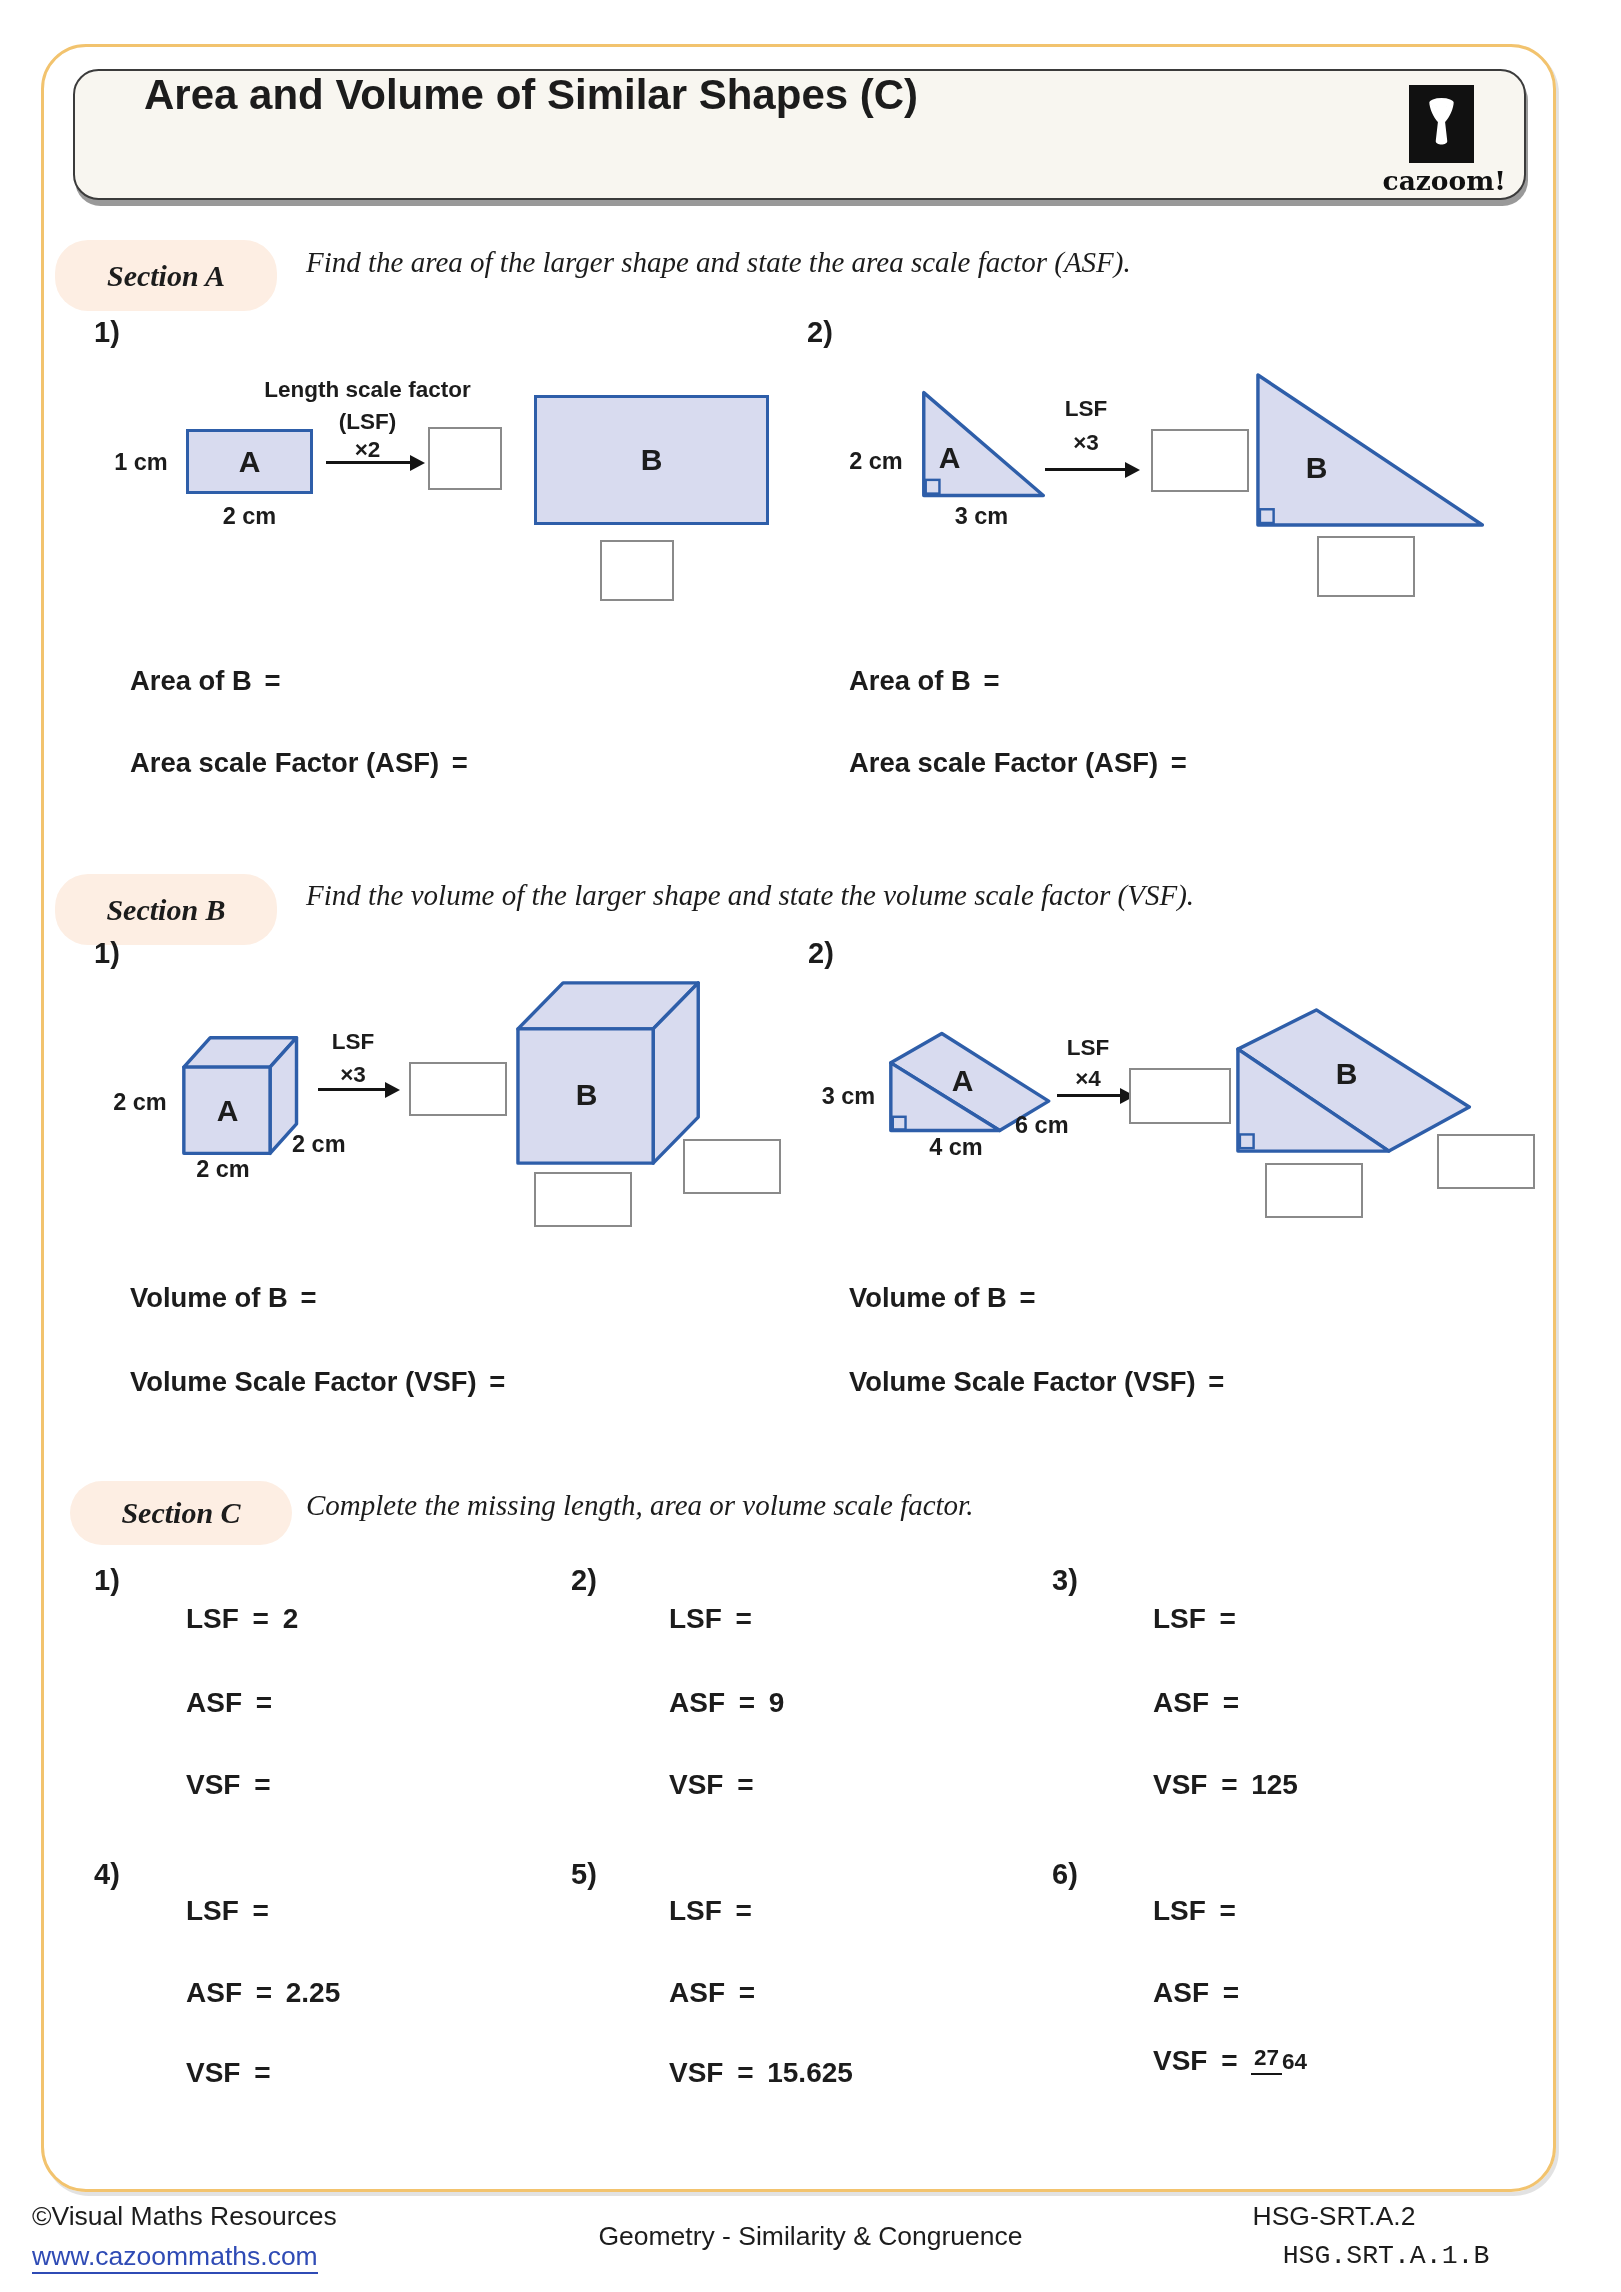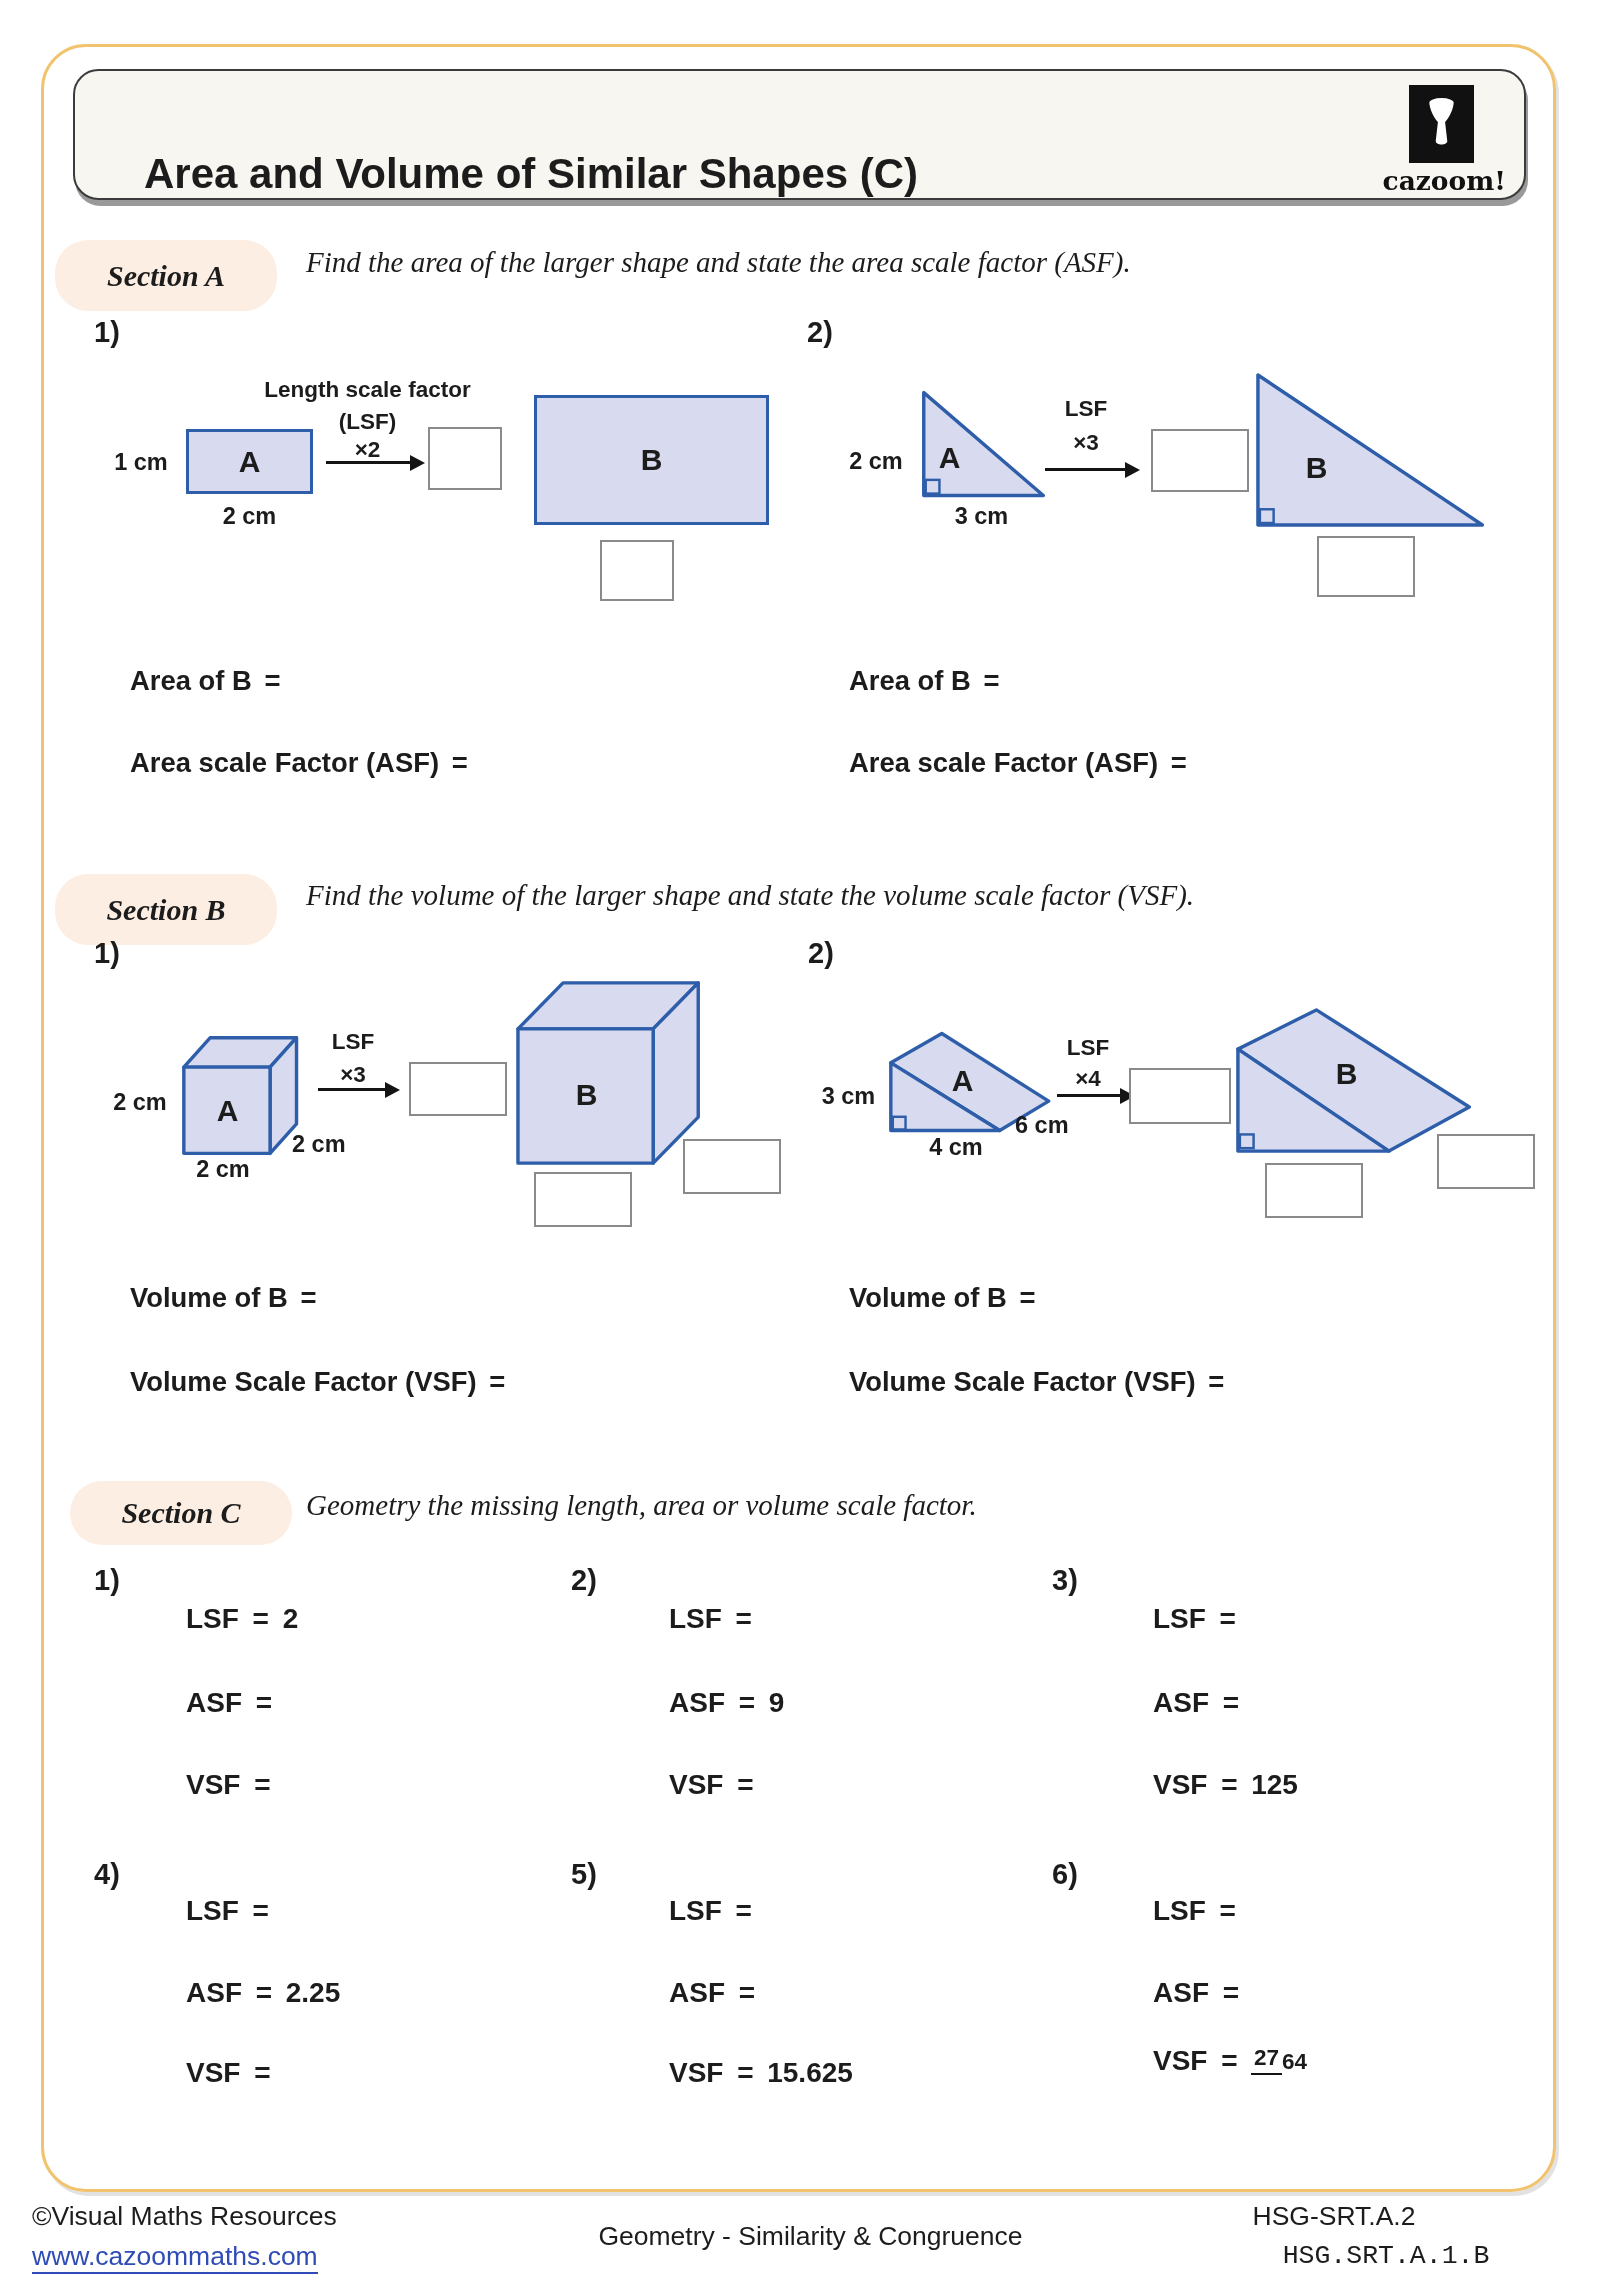--- a/index.html
+++ b/index.html
@@ -13,7 +13,7 @@
   .abs{position:absolute;box-sizing:border-box;}
   .frame{border:3.9px solid var(--frame-border);border-radius:45px;box-shadow:2.9px 3.9px 0 rgba(190,190,190,.45);}
   .header-box{background:var(--header-bg);border:2.9px solid var(--header-border);border-radius:25.5px;
-    box-shadow:2px 5.9px 0 rgba(70,70,70,.55);display:flex;align-items:flex-end;padding-left:69px;}
+    box-shadow:2px 5.9px 0 rgba(70,70,70,.55);display:flex;align-items:flex-start;padding-left:69px;}
   .title{font-size:42px;font-weight:bold;}
   .logo{position:absolute;right:23.5px;top:13.7px;width:118px;text-align:center;}
   .logo-square{width:65px;height:78px;background:#111;margin:0 auto;display:flex;align-items:center;justify-content:center;}

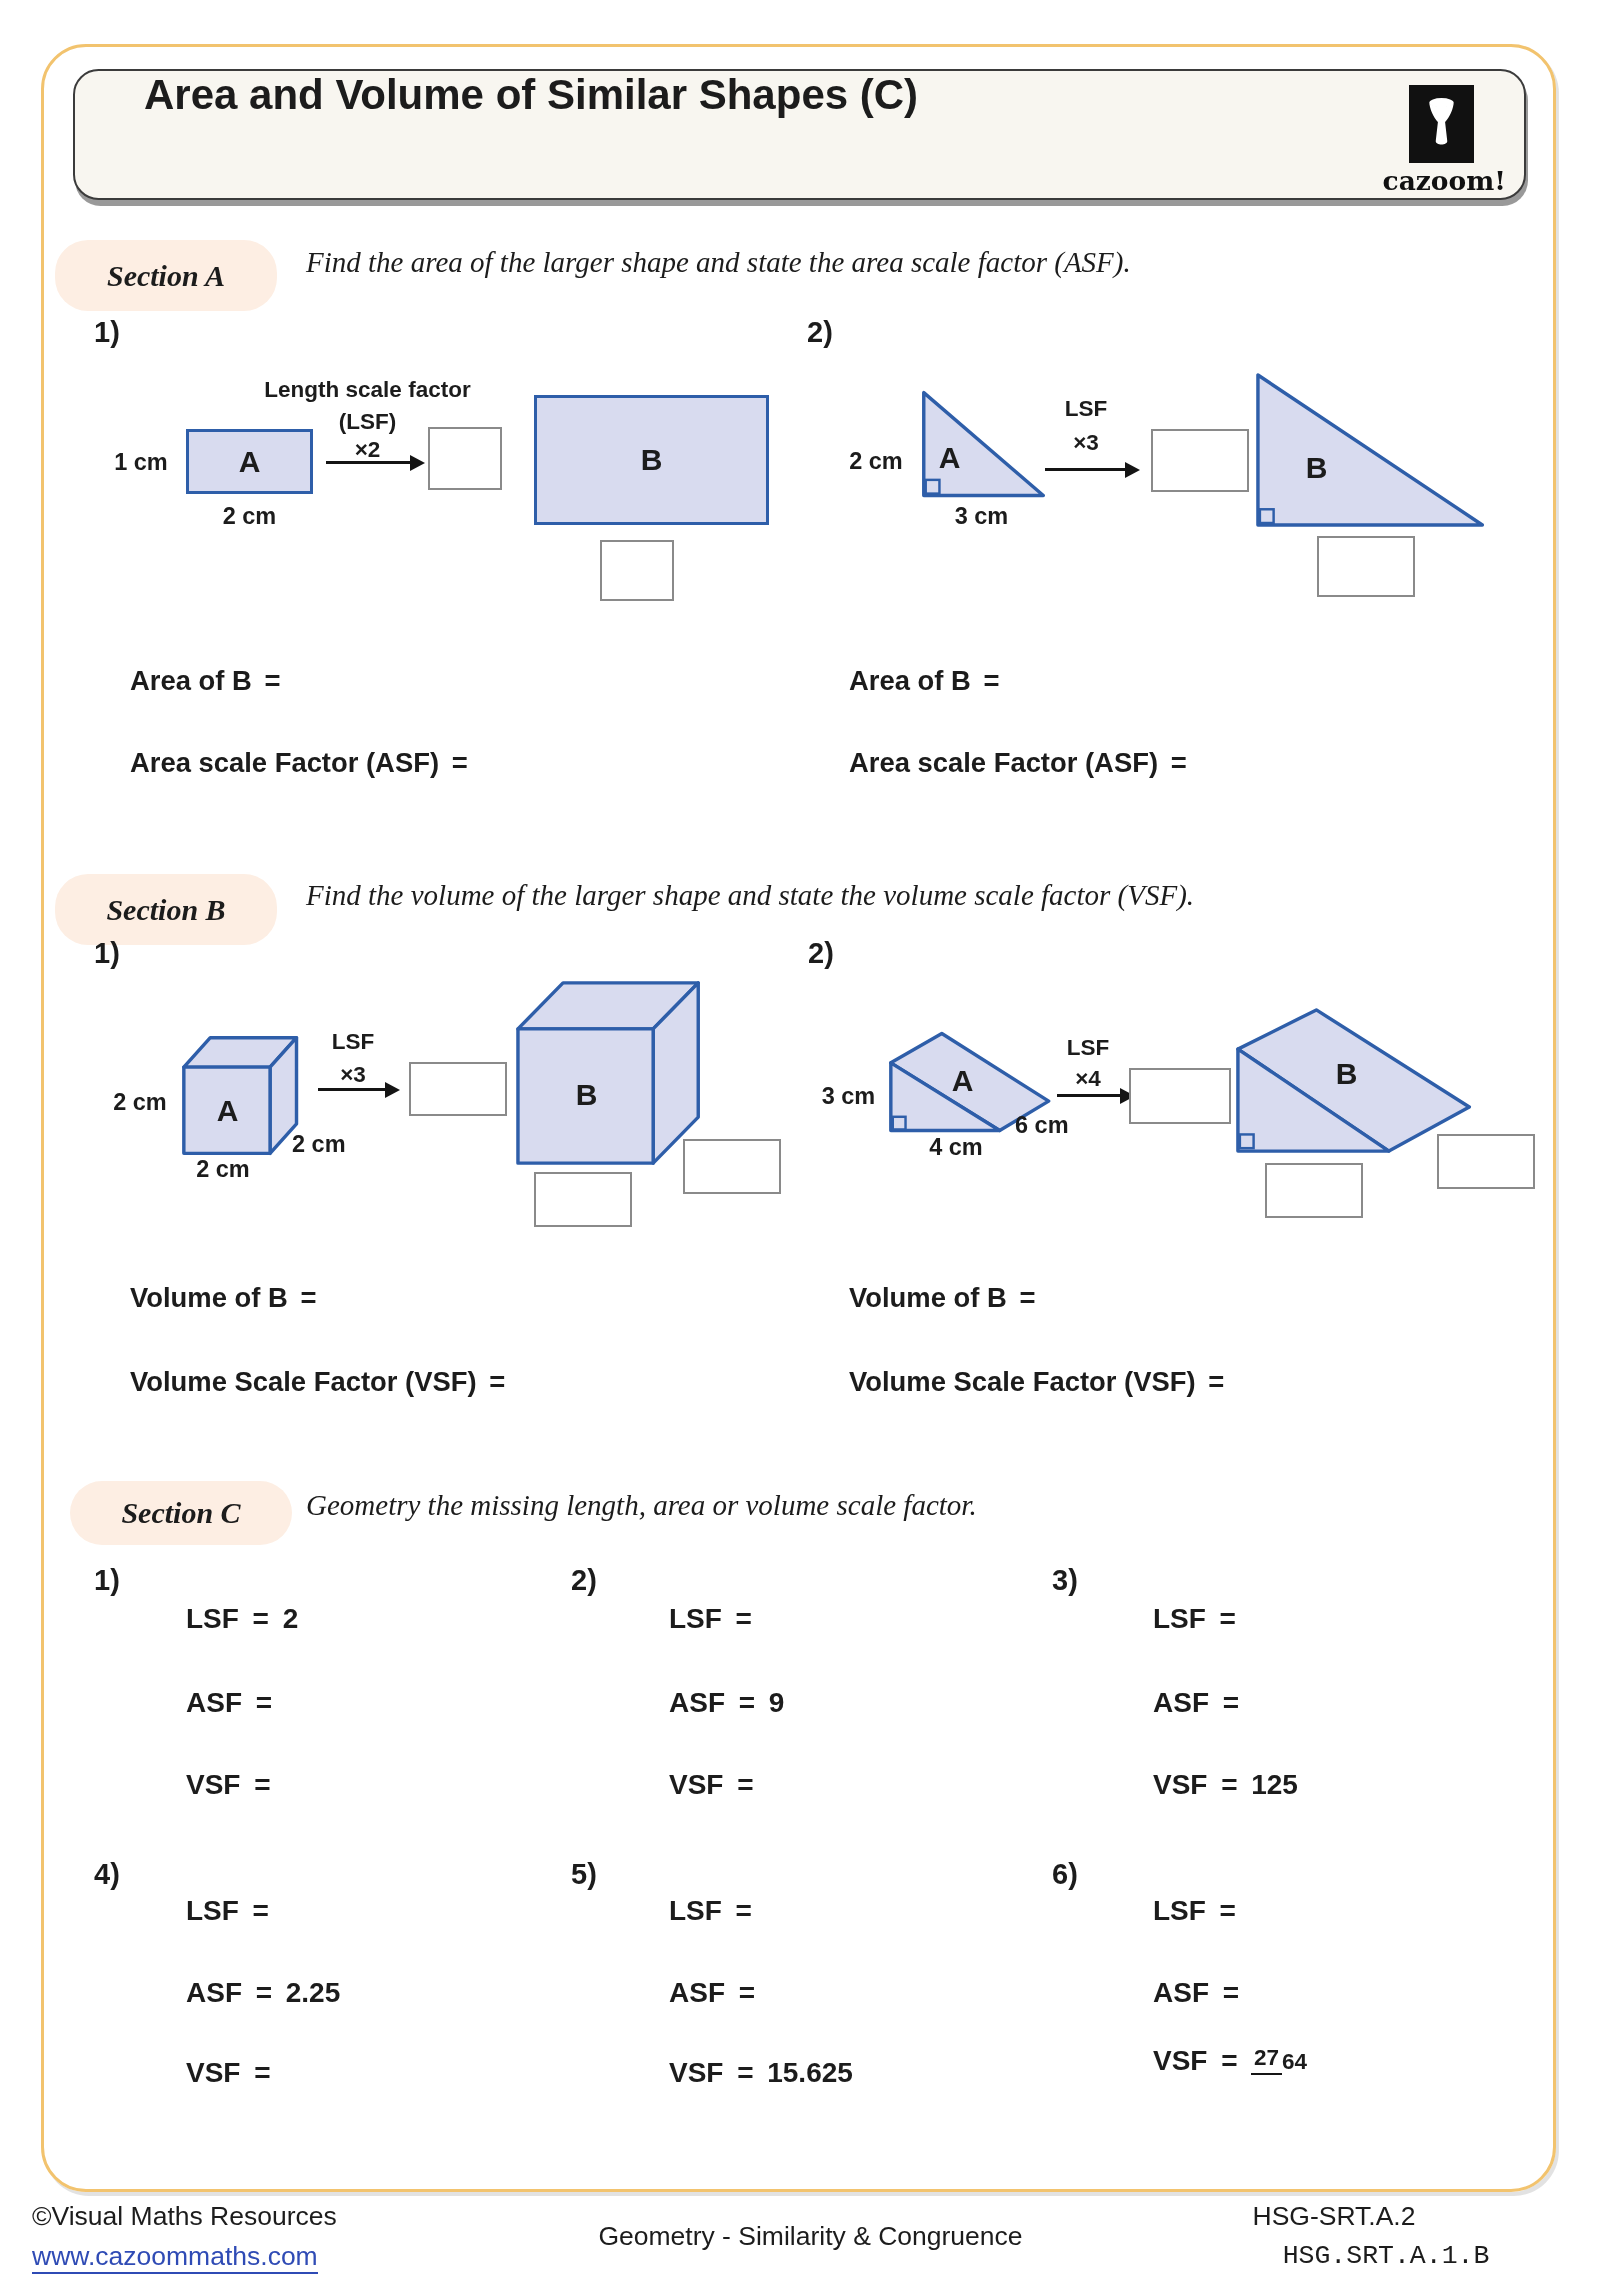--- a/index.html
+++ b/index.html
@@ -185,7 +185,7 @@
   <div class="abs pill" style="left:70px;top:1468px;width:222px;height:64px;">
     <span>Section C</span>
   </div>
-  <div class="abs instruction" style="left:306px;top:1490px;">Geometry the missing length, area or volume scale factor.</div>
+  <div class="abs instruction" style="left:306px;top:1490px;">Complete the missing length, area or volume scale factor.</div>
 
   <div class="abs qnum" style="left:94px;top:1564px;">1)</div>
   <div class="abs qnum" style="left:571px;top:1564px;">2)</div>

